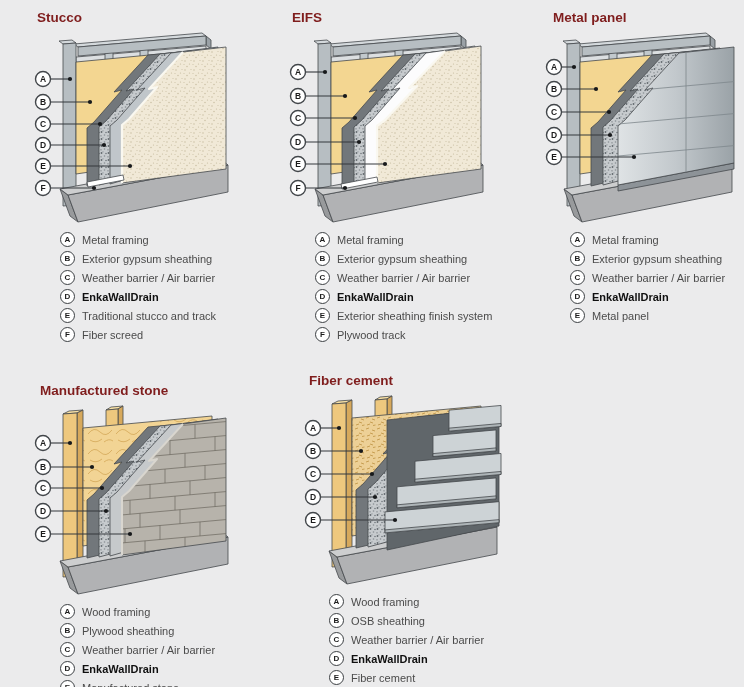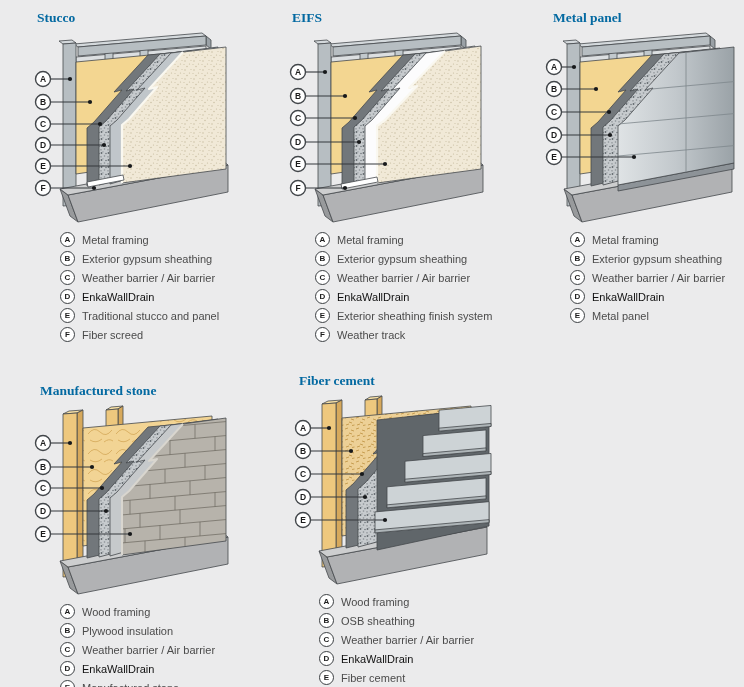--- a/index.html
+++ b/index.html
@@ -12,9 +12,8 @@
   .panel{position:absolute;}
   .panel h3{
     position:absolute;top:2px;left:7px;margin:0;
-    font-size:13.5px;font-weight:bold;color:#0369a1;letter-spacing:0;
+    font-size:13.5px;font-weight:bold;color:#7f1d1d;letter-spacing:0;
     white-space:nowrap;
-    font-family:Liberation Serif, serif;
   }
   .panel.pos-b h3{top:3px;left:10px;}
   .panel.metal h3{left:19px;}

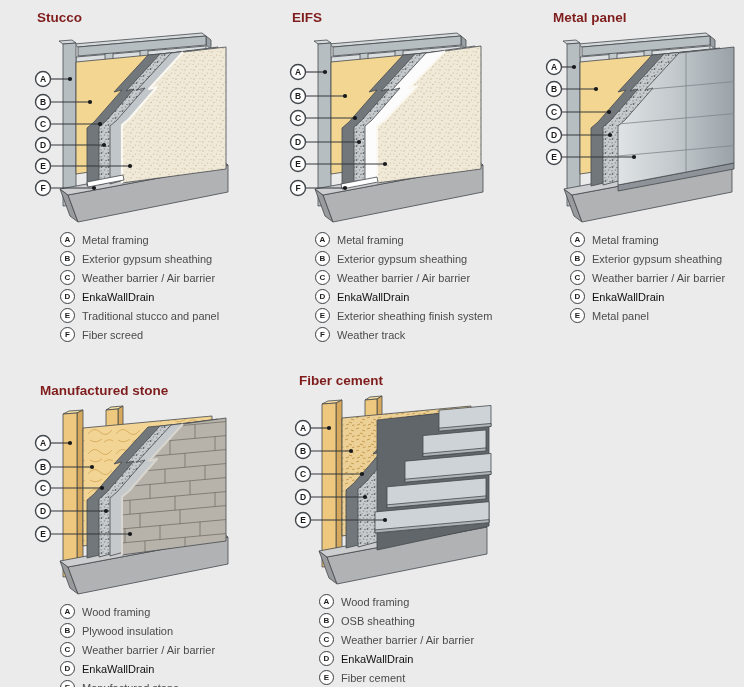--- a/index.html
+++ b/index.html
@@ -27,7 +27,7 @@
     text-align:center;box-sizing:content-box;
   }
   .ltext{margin-left:7px;font-size:11px;color:#4b4b4b;white-space:nowrap;}
-  .lrow.bold .ltext{font-weight:normal;color:#101010;}
+  .lrow.bold .ltext{font-weight:bold;color:#101010;}
 </style>
 </head>
 <body>

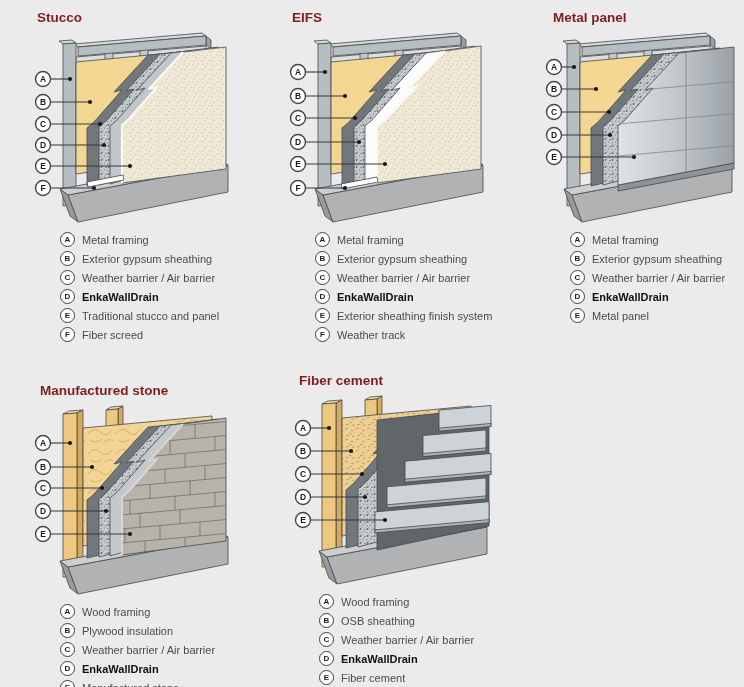--- a/index.html
+++ b/index.html
@@ -138,7 +138,7 @@
         </div>
         <div class="lrow">
           <span class="badge">E</span>
-          <span class="ltext">Traditional stucco and panel</span>
+          <span class="ltext">Traditional stucco and track</span>
         </div>
         <div class="lrow">
           <span class="badge">F</span>

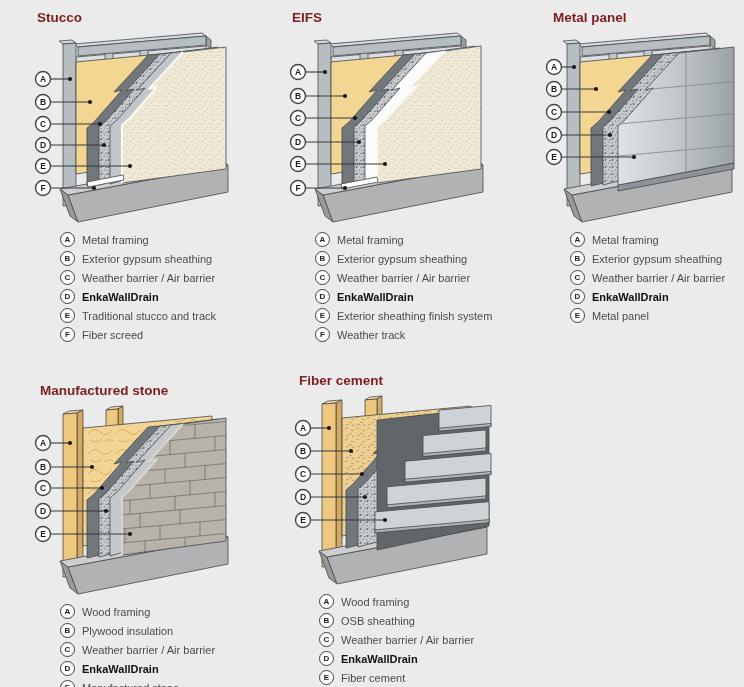--- a/index.html
+++ b/index.html
@@ -255,7 +255,7 @@
         </div>
         <div class="lrow">
           <span class="badge">F</span>
-          <span class="ltext">Weather track</span>
+          <span class="ltext">Plywood track</span>
         </div>
       </div>
   </section>

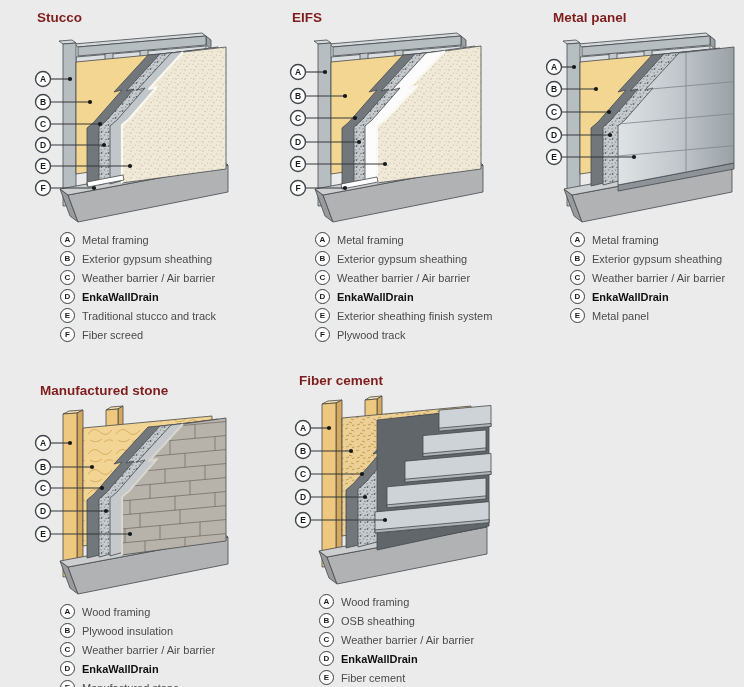--- a/index.html
+++ b/index.html
@@ -510,7 +510,7 @@
       </div>
   </section>
 
-  <section class="panel pos-b" style="left:289px;top:370px;width:232px;height:317px">
+  <section class="panel pos-b" style="left:299px;top:370px;width:232px;height:317px">
     <h3>Fiber cement</h3>
     <svg class="diagram" width="210" height="196" viewBox="0 0 210 196">
         <defs>

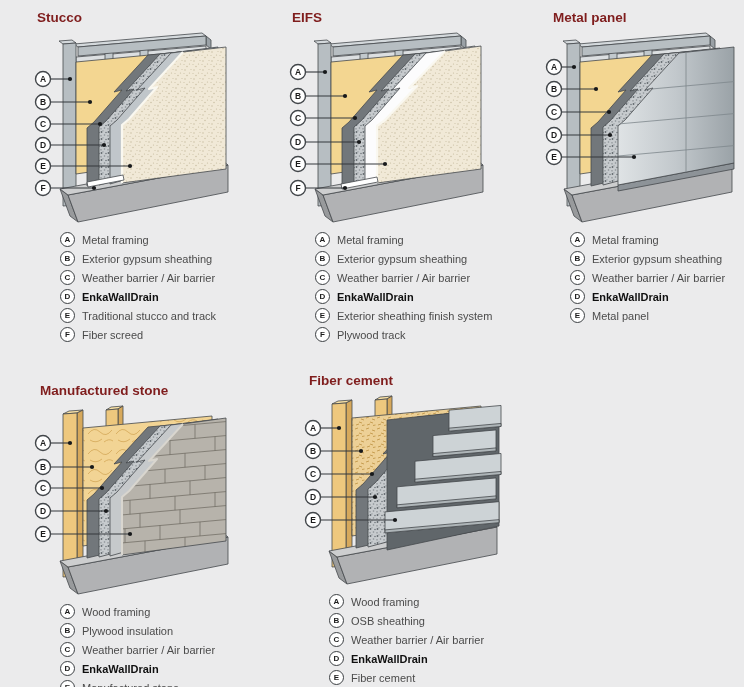--- a/index.html
+++ b/index.html
@@ -493,7 +493,7 @@
         </div>
         <div class="lrow">
           <span class="badge">B</span>
-          <span class="ltext">Plywood insulation</span>
+          <span class="ltext">Plywood sheathing</span>
         </div>
         <div class="lrow">
           <span class="badge">C</span>

